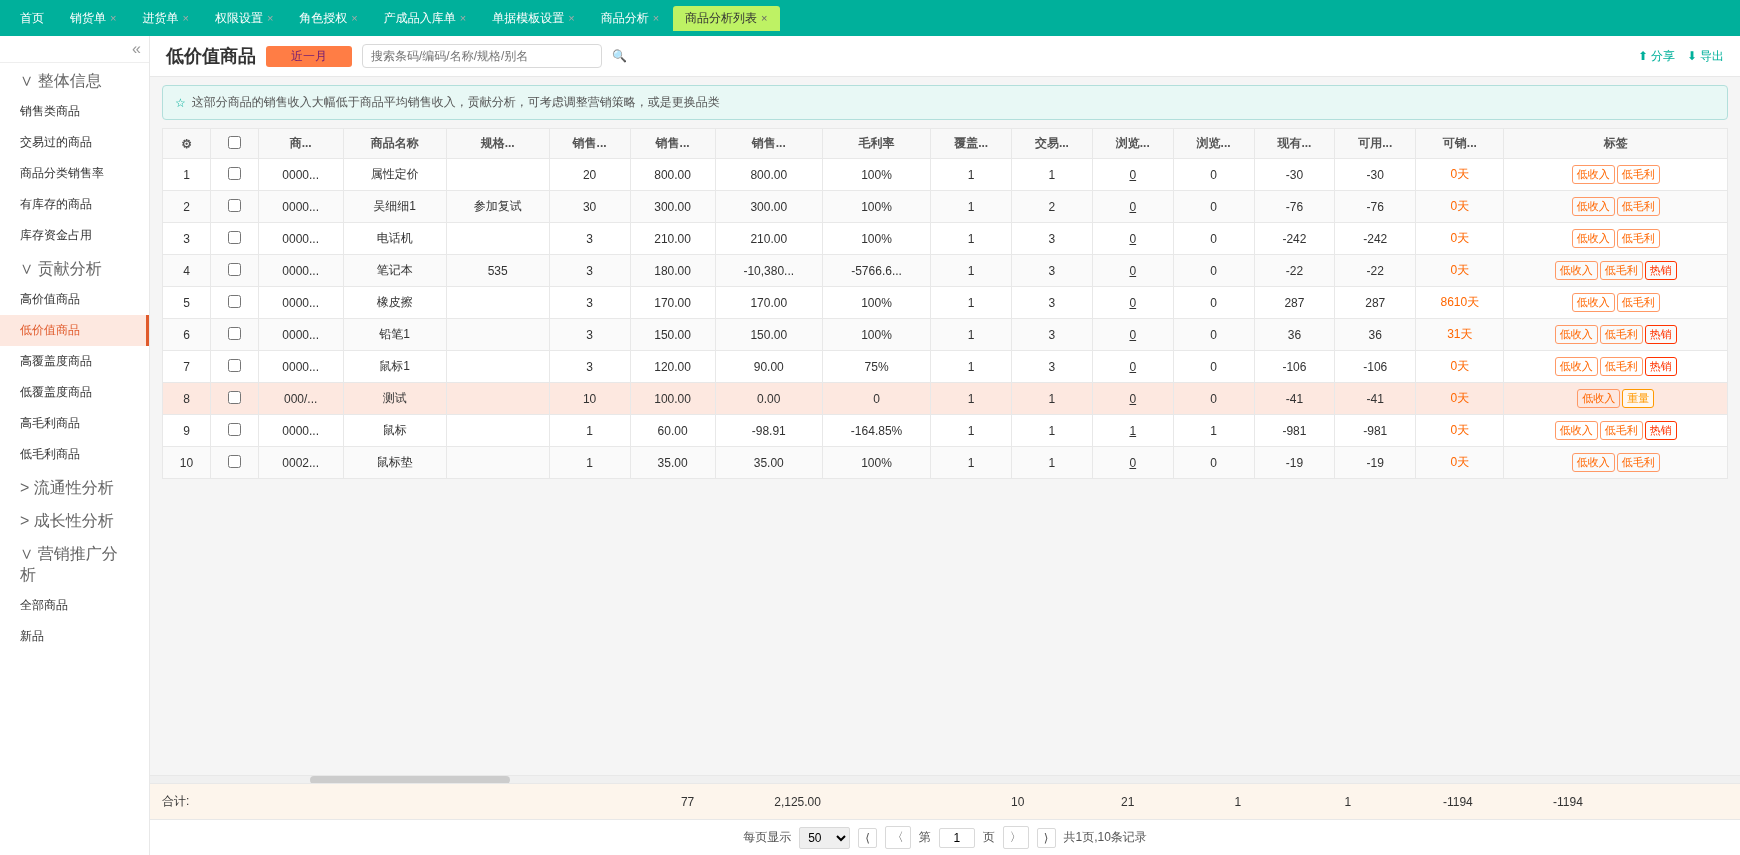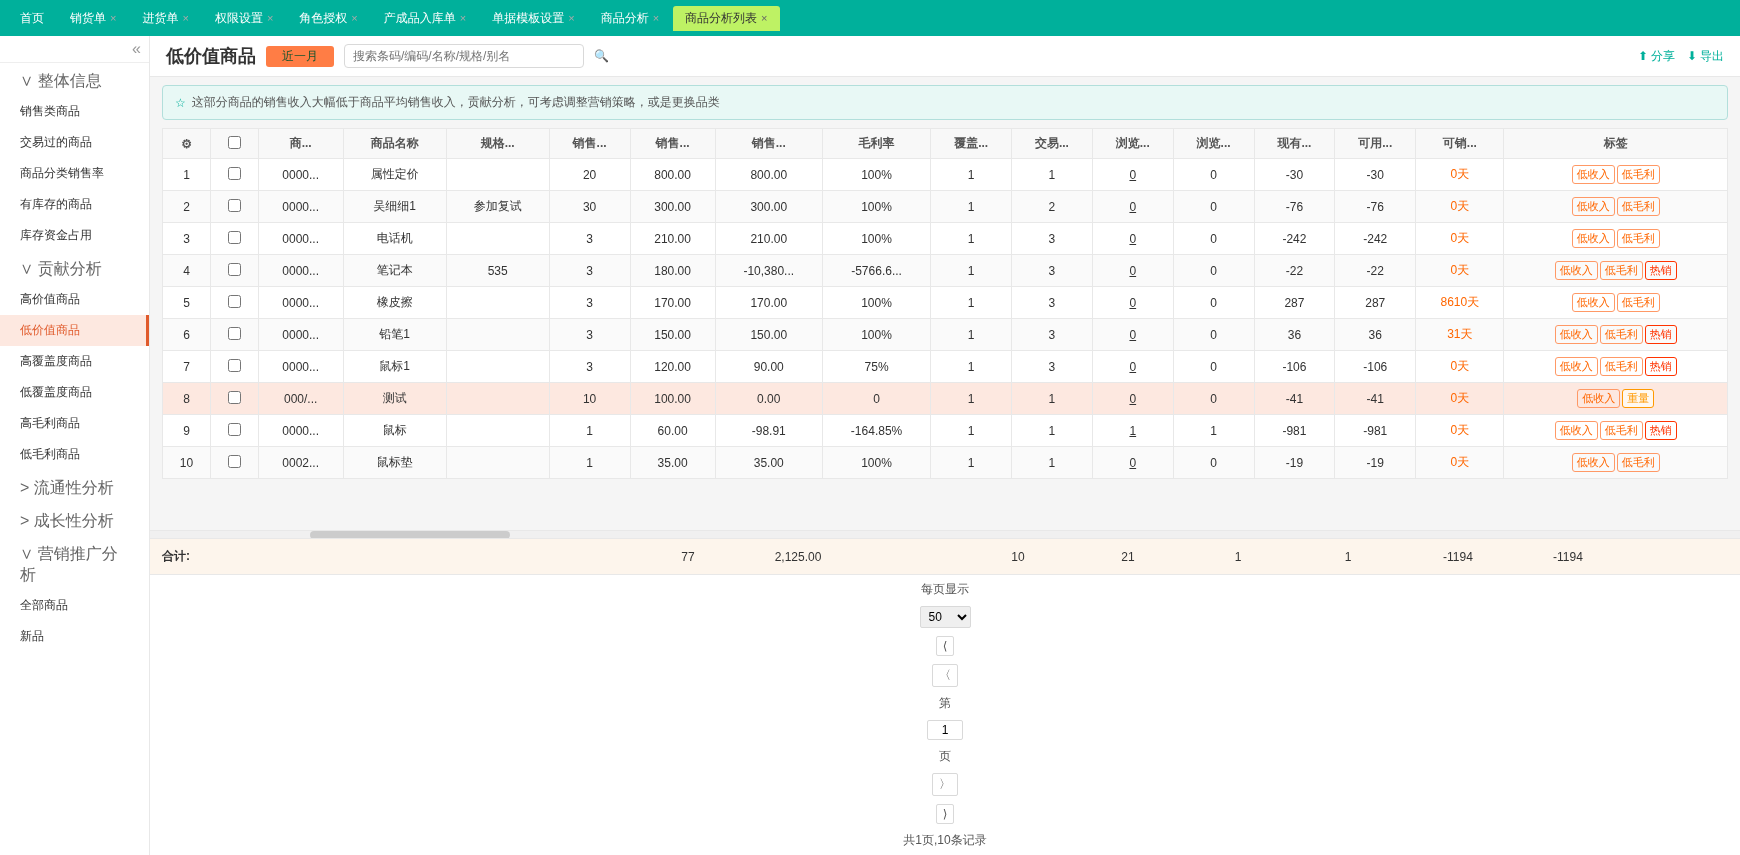--- a/index.html
+++ b/index.html
@@ -83,10 +83,10 @@
     }
     .tag-btn {
       background: #ff7d45;
-      color: #14532d;
+      color: #701a75;
       border: none;
       border-radius: 3px;
-      padding: 2px 16px;
+      padding: 2px 25px;
       font-size: 12px;
       cursor: pointer;
     }

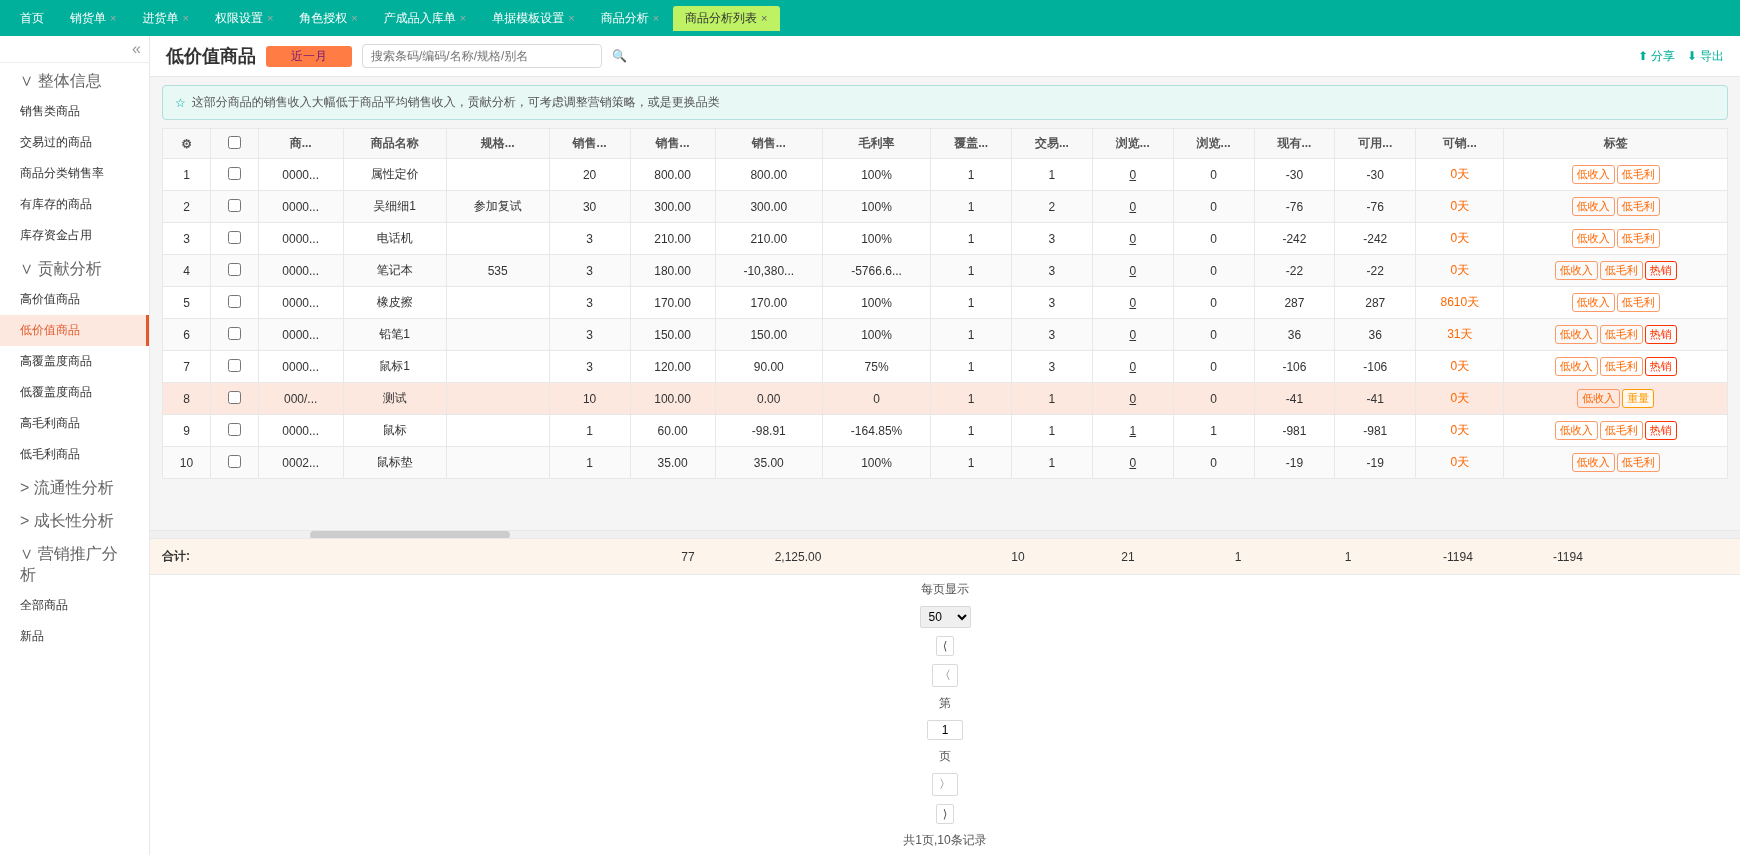--- a/index.html
+++ b/index.html
@@ -193,7 +193,7 @@
       align-items: center;
       min-height: 36px;
     }
-    .footer-total { font-weight: bold; color: #333; padding-right: 8px; }
+    .footer-total { font-weight: normal; color: #333; padding-right: 8px; }
     .footer-cells {
       display: flex;
       flex: 1;

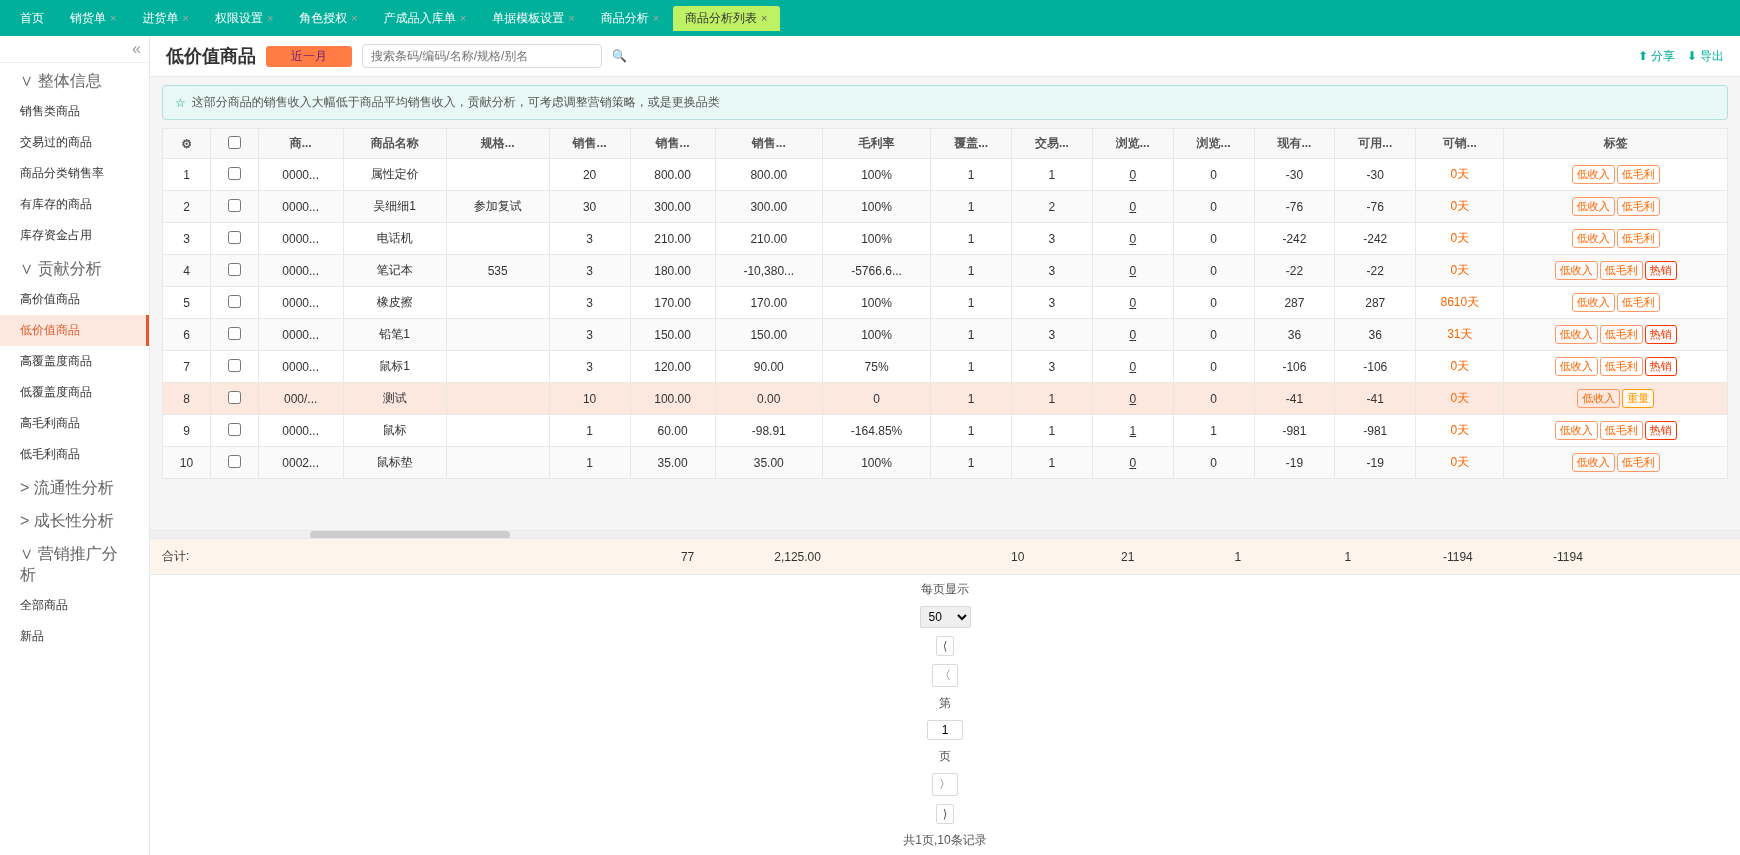--- a/index.html
+++ b/index.html
@@ -215,7 +215,6 @@
       align-items: center;
       justify-content: center;
       gap: 8px;
-      flex-direction: column;
     }
     .page-info { color: #555; font-size: 12px; }
     .page-btn {

